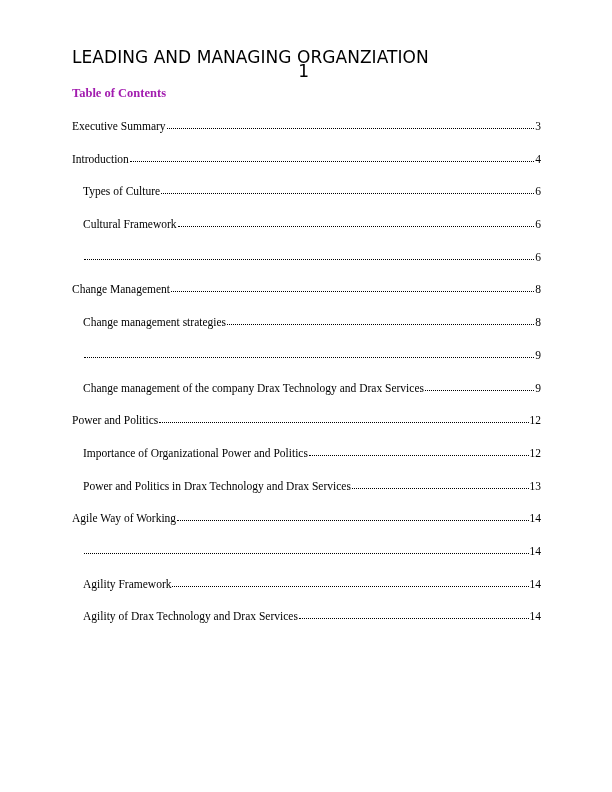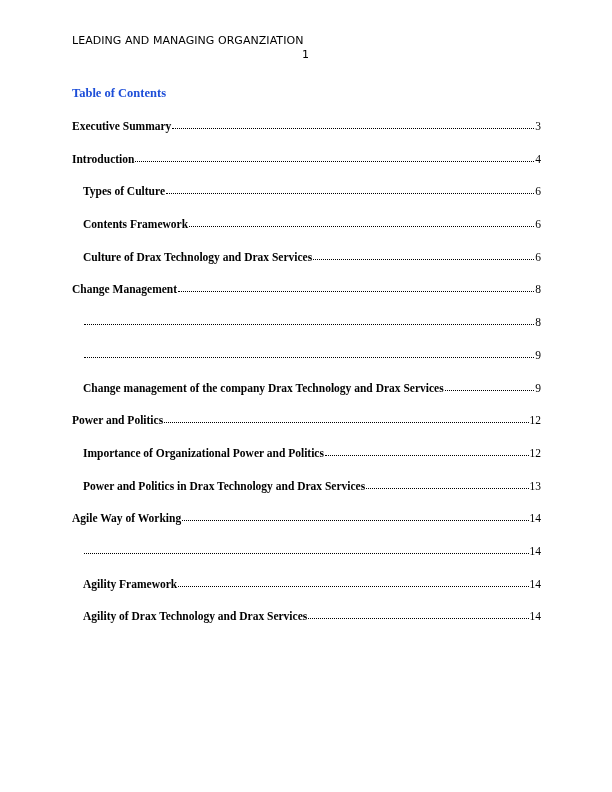--- a/index.html
+++ b/index.html
@@ -18,10 +18,10 @@
     .header {
       position: absolute;
       left: 72px;
-      top: 34px;
+      top: 50px;
       width: 238px;
       font-family: "DejaVu Sans", sans-serif;
-      font-size: 11px;
+      font-size: 17px;
       line-height: 14px;
       color: #000;
     }

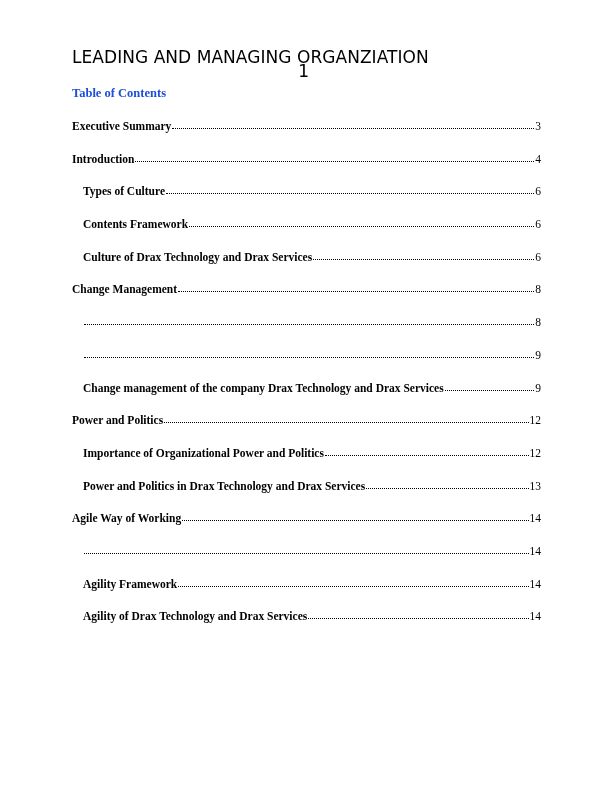--- a/index.html
+++ b/index.html
@@ -42,7 +42,7 @@
       font-family: "Liberation Serif", serif;
       font-weight: bold;
       font-size: 12.5px;
-      color: #1d4ed8;
+      color: #a21caf;
     }
     .toc {
       position: absolute;

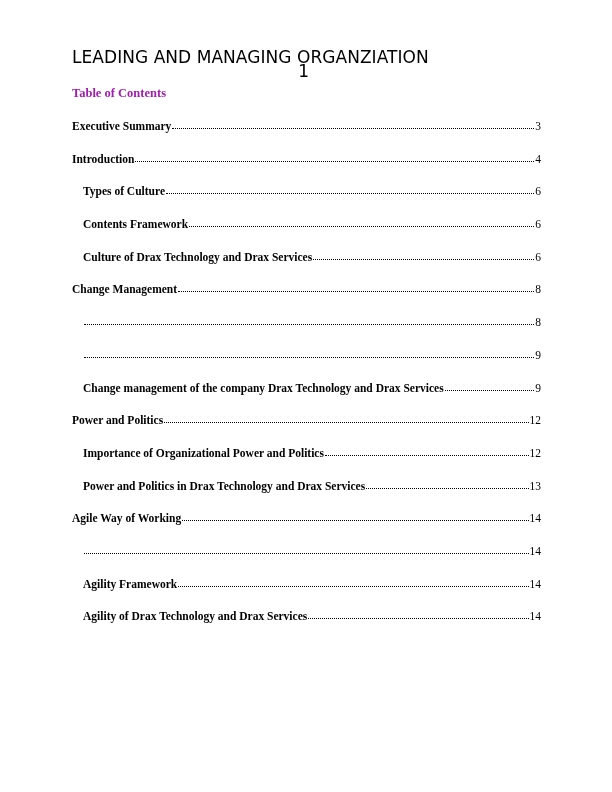--- a/index.html
+++ b/index.html
@@ -64,7 +64,6 @@
     }
     .toc-entry .label {
       flex: 0 0 auto;
-      font-weight: bold;
     }
     .toc-entry .leader {
       flex: 1 1 auto;

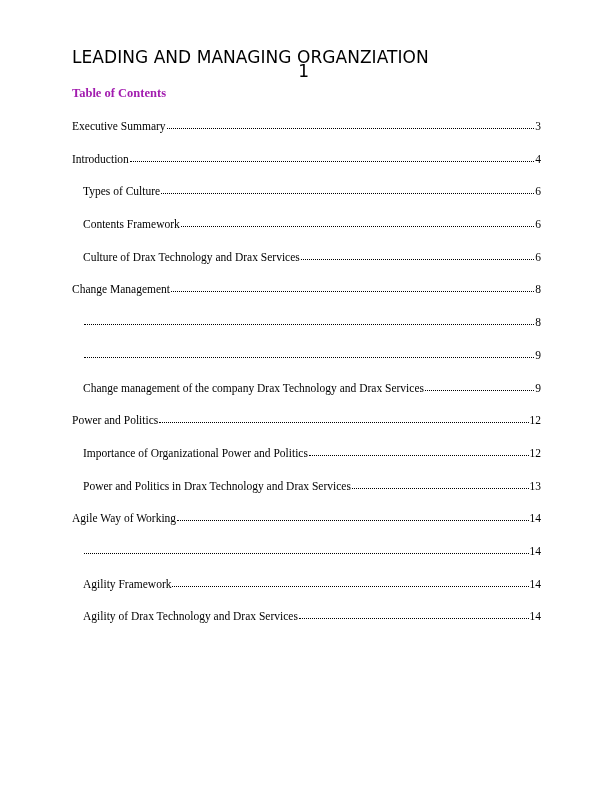--- a/index.html
+++ b/index.html
@@ -106,7 +106,7 @@
     <span class="page">6</span>
   </div>
   <div class="toc-entry level-2">
-    <span class="label">Contents Framework</span>
+    <span class="label">Cultural Framework</span>
     <span class="leader"></span>
     <span class="page">6</span>
   </div>

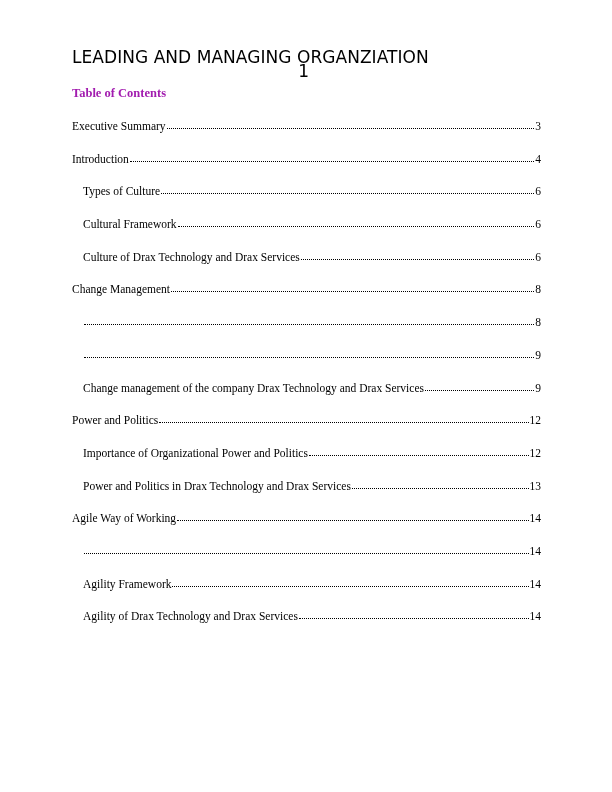--- a/index.html
+++ b/index.html
@@ -111,7 +111,6 @@
     <span class="page">6</span>
   </div>
   <div class="toc-entry level-2">
-    <span class="label">Culture of Drax Technology and Drax Services</span>
     <span class="leader"></span>
     <span class="page">6</span>
   </div>

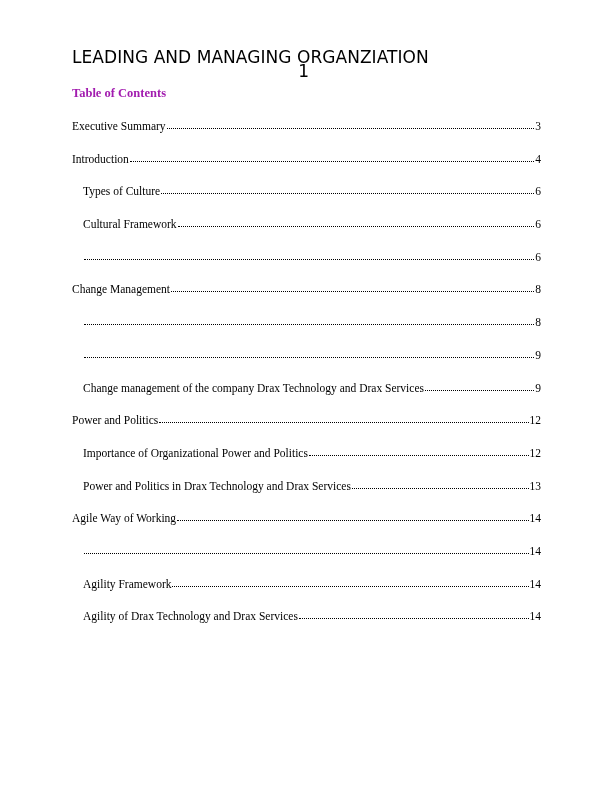--- a/index.html
+++ b/index.html
@@ -120,6 +120,7 @@
     <span class="page">8</span>
   </div>
   <div class="toc-entry level-2">
+    <span class="label">Change management strategies</span>
     <span class="leader"></span>
     <span class="page">8</span>
   </div>

